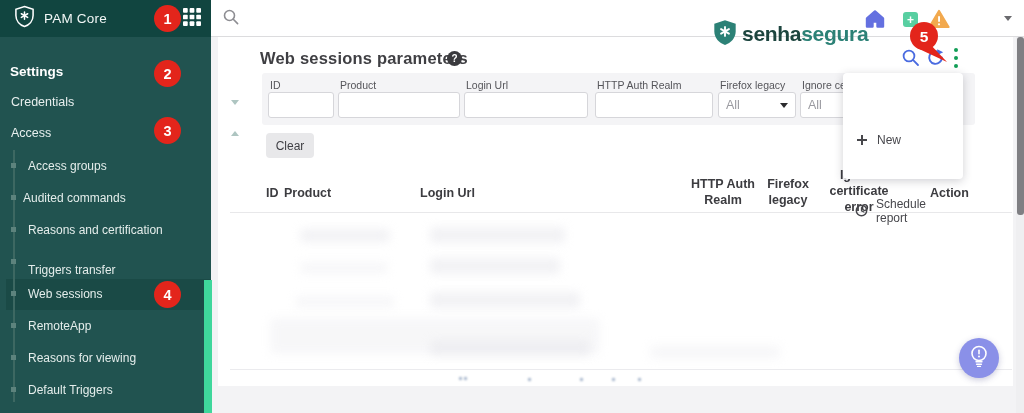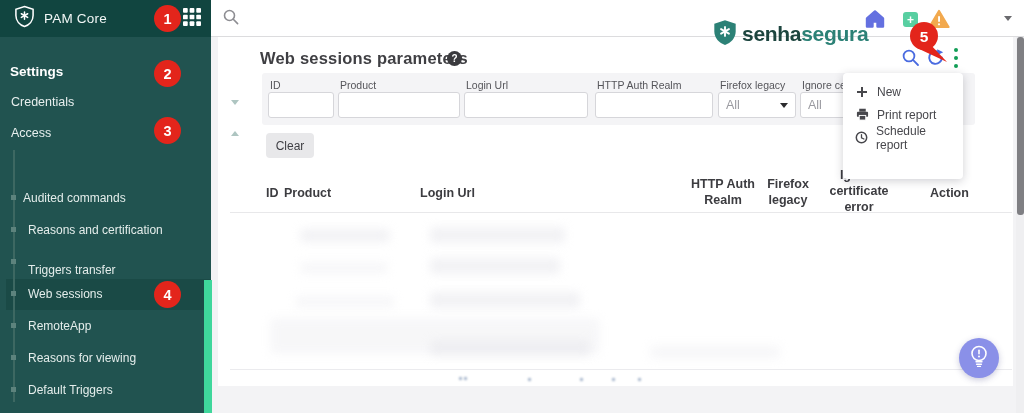--- a/index.html
+++ b/index.html
@@ -70,7 +70,7 @@
 
   
   .menu { left:843px; top:73px; width:120px; height:106px; background:#ffffff; border-radius:4px; box-shadow:0 2px 10px rgba(40,40,60,.22); z-index:30; padding:7px 0; }
-  .menu-item { height:23px; display:flex; align-items:center; padding:0 12px; font-size:12px; color:#47474c; cursor:pointer; }
+  .menu-item { height:23px; display:flex; align-items:center; padding:0 12px; font-size:12px; color:#47474c; cursor:pointer;margin-top:48px; }
   .menu-item .mi-icon { width:14px; height:14px; margin-right:8px; display:flex; align-items:center; justify-content:center; }
 
   

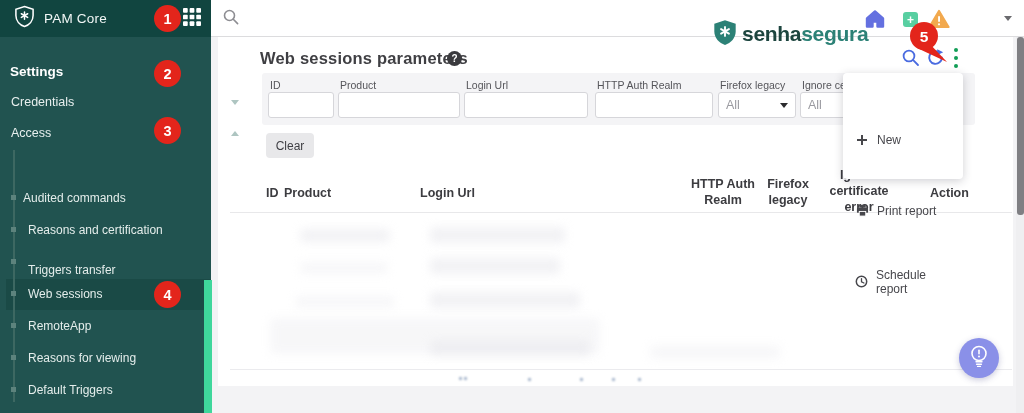--- a/index.html
+++ b/index.html
@@ -124,6 +124,10 @@
     <span class="sb-caret caret-up"></span>
   </div>
 
+  <div class="abs sb-item" style="top:151px;">
+      <span class="sb-bullet"></span>
+      <span>Access groups</span>
+    </div>
   <div class="abs sb-item" style="top:183px;padding-left:23px;">
       <span class="sb-bullet"></span>
       <span>Audited commands</span>

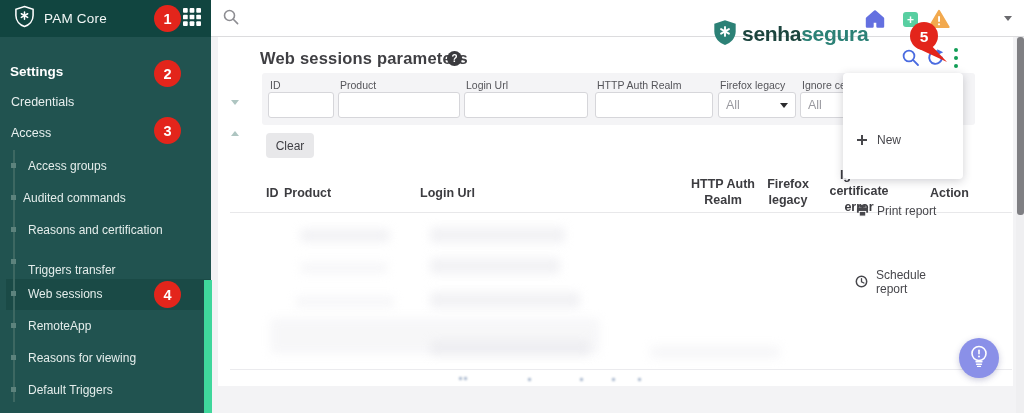--- a/index.html
+++ b/index.html
@@ -279,16 +279,6 @@
   <div class="menu-item">
     <span class="mi-icon">
       <svg width="13" height="13" viewBox="0 0 14 14">
-          <rect x="3.5" y="0.8" width="7" height="3.2" fill="#47474c"></rect>
-          <rect x="1" y="4" width="12" height="5.5" rx="1" fill="#47474c"></rect>
-          <rect x="3.5" y="8" width="7" height="5" fill="#47474c" stroke="#ffffff" stroke-width="1"></rect>
-        </svg>
-    </span>
-    <span>Print report</span>
-  </div>
-  <div class="menu-item">
-    <span class="mi-icon">
-      <svg width="13" height="13" viewBox="0 0 14 14">
           <circle cx="7" cy="7" r="5.6" stroke="#47474c" stroke-width="1.6" fill="none"></circle>
           <polyline points="7,3.8 7,7.3 9.6,8.6" stroke="#47474c" stroke-width="1.4" fill="none" stroke-linecap="round"></polyline>
         </svg>

